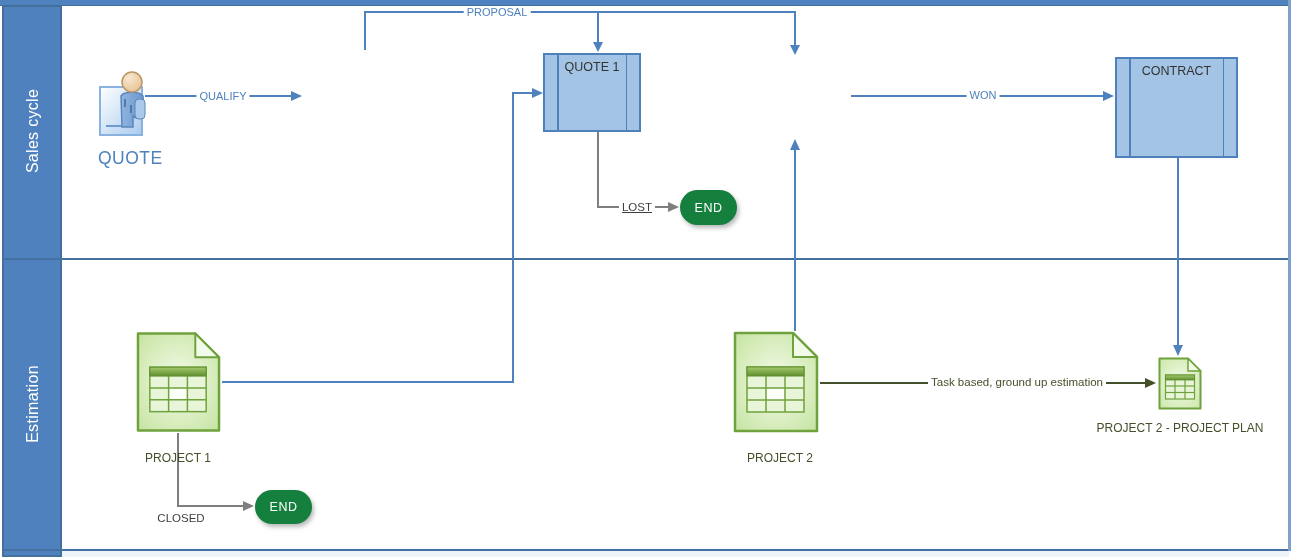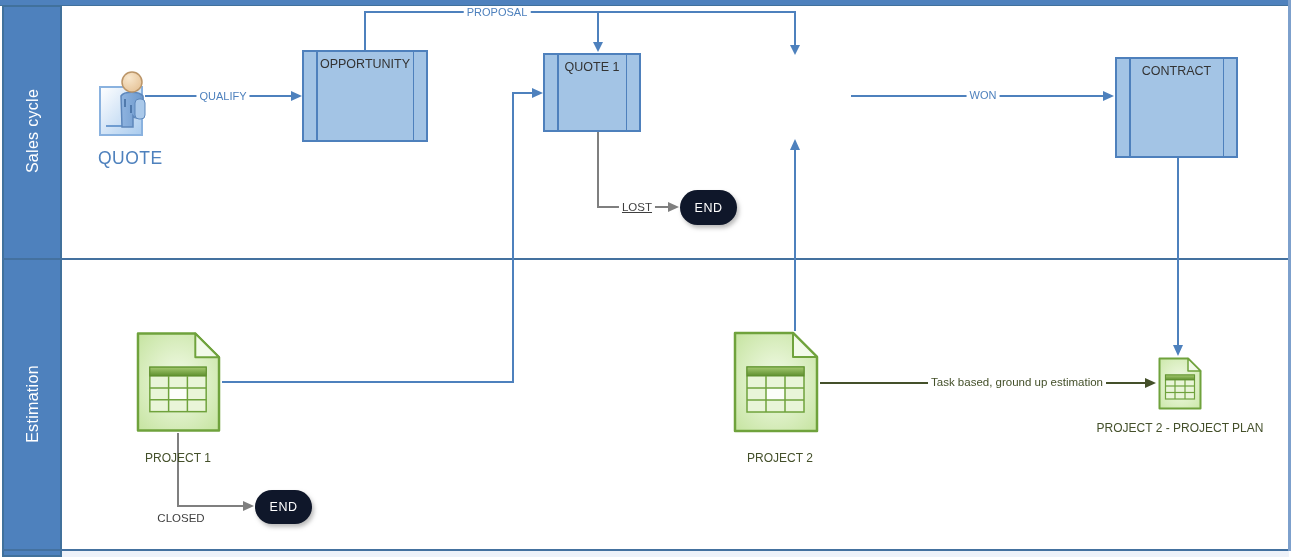--- a/index.html
+++ b/index.html
@@ -93,11 +93,6 @@
     <polygon points="1156,383 1145,378 1145,388" fill="#44502a" stroke="none"></polygon>
   </svg>
 
-  <div class="pbox" style="left:302px; top:50px; width:126px; height:92px;">
-    <div class="vline vl-left"></div>
-    <div class="vline vl-right"></div>
-    <div class="ptitle">OPPORTUNITY</div>
-  </div>
   <div class="pbox" style="left:543px; top:53px; width:98px; height:79px;">
     <div class="vline vl-left"></div>
     <div class="vline vl-right"></div>

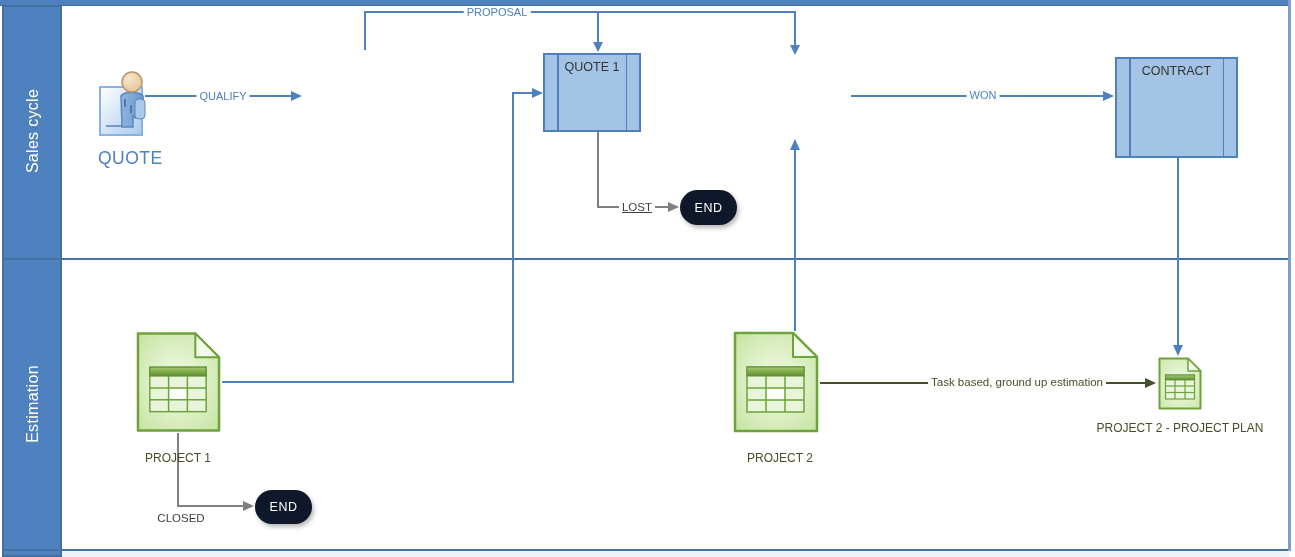--- a/index.html
+++ b/index.html
@@ -31,7 +31,7 @@
   .pbox .ptitle { position:absolute; left:14px; right:14px; top:5px; text-align:center;
     font-size:12.5px; color:#333333; white-space:nowrap; }
   
-  .endpill { position:absolute; background:#0f172a; border-radius:18px; color:#fff;
+  .endpill { position:absolute; background:#15803d; border-radius:18px; color:#fff;
     display:flex; align-items:center; justify-content:center; font-size:12.5px;
     letter-spacing:0.5px; box-shadow:2px 3px 4px rgba(130,130,130,0.55); }
   

